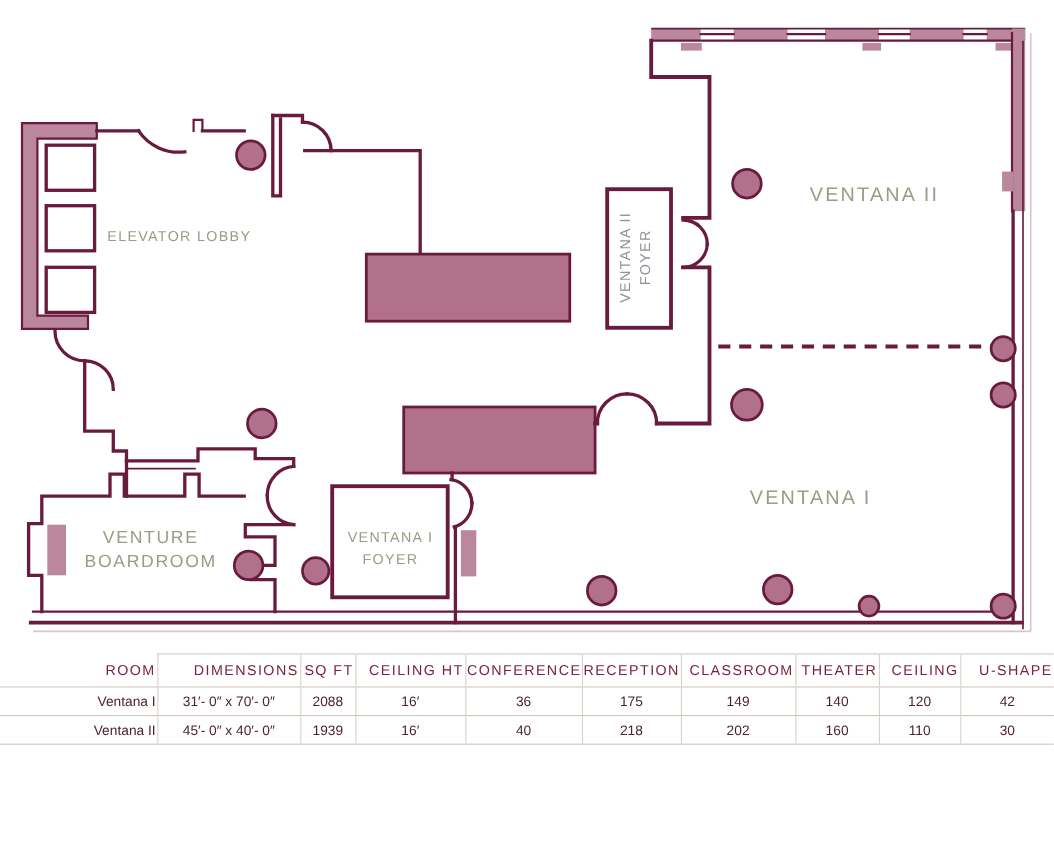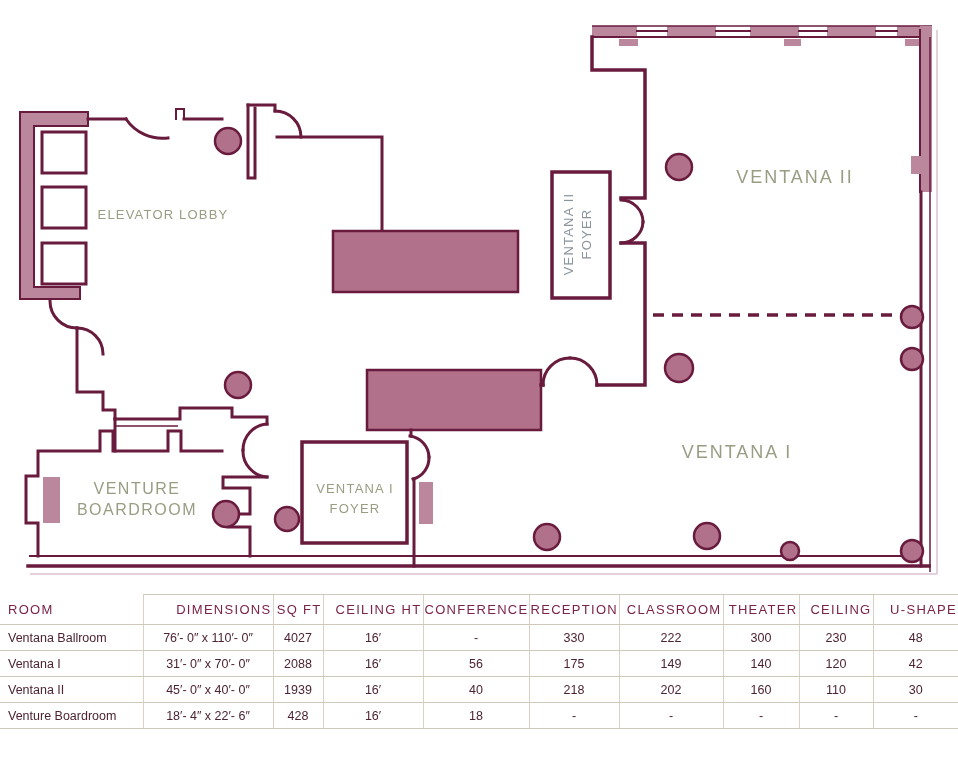--- a/index.html
+++ b/index.html
@@ -45,7 +45,7 @@
     font-size:12.5px;color:var(--cell);height:23px;text-align:center;vertical-align:middle;
     border-bottom:1px solid var(--rule);white-space:nowrap;overflow:hidden;
   }
-  .cap-table .left{text-align:left;padding-left:8px;}
+  .cap-table .left{text-align:right;padding-left:8px;}
 </style>
 </head>
 <body>

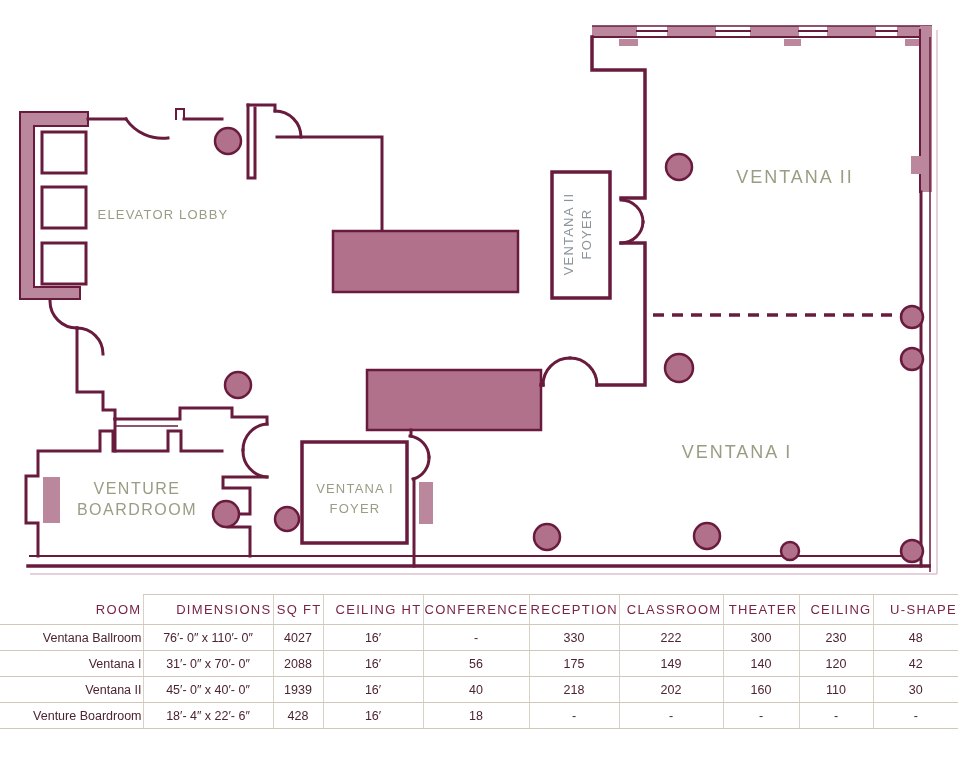--- a/index.html
+++ b/index.html
@@ -201,18 +201,6 @@
     </thead>
   <tbody>
       <tr>
-        <td class="left">Ventana Ballroom</td>
-        <td>76′- 0″ x 110′- 0″</td>
-        <td>4027</td>
-        <td>16′</td>
-        <td>-</td>
-        <td>330</td>
-        <td>222</td>
-        <td>300</td>
-        <td>230</td>
-        <td>48</td>
-      </tr>
-      <tr>
         <td class="left">Ventana I</td>
         <td>31′- 0″ x 70′- 0″</td>
         <td>2088</td>

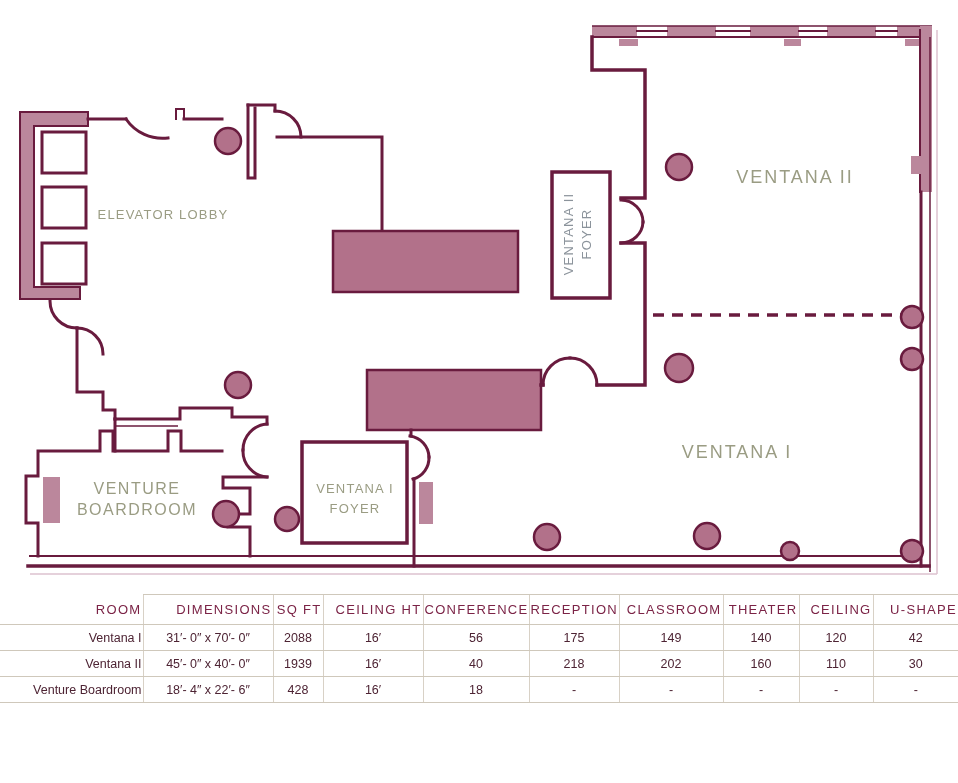--- a/index.html
+++ b/index.html
@@ -205,7 +205,7 @@
         <td>31′- 0″ x 70′- 0″</td>
         <td>2088</td>
         <td>16′</td>
-        <td>56</td>
+        <td>36</td>
         <td>175</td>
         <td>149</td>
         <td>140</td>

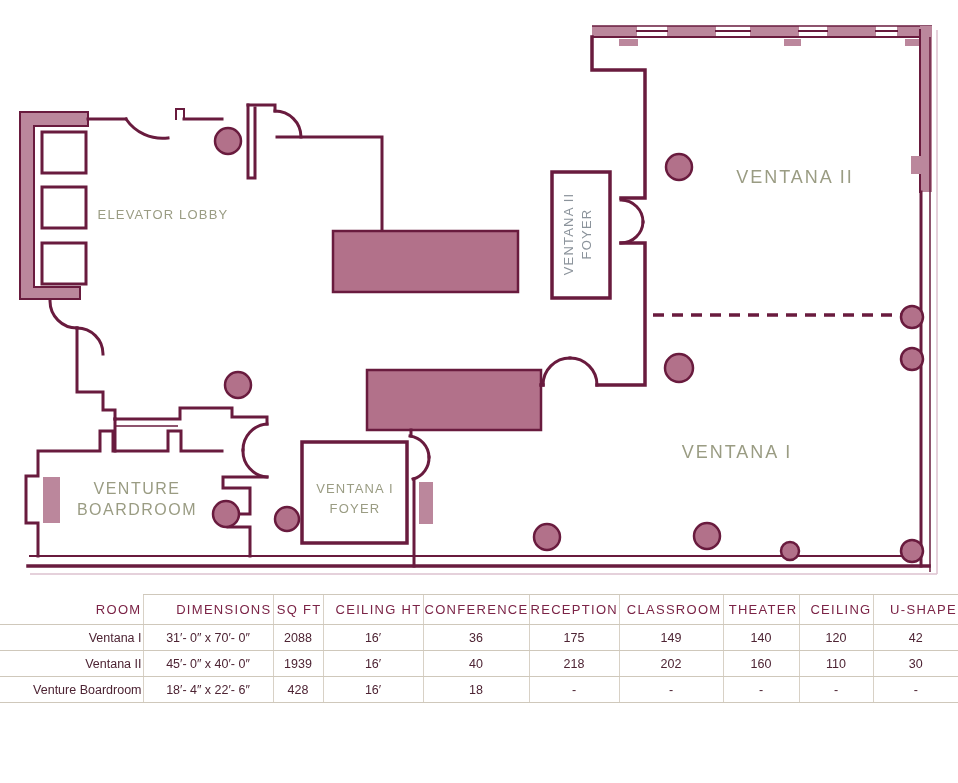--- a/index.html
+++ b/index.html
@@ -224,18 +224,6 @@
         <td>110</td>
         <td>30</td>
       </tr>
-      <tr>
-        <td class="left">Venture Boardroom</td>
-        <td>18′- 4″ x 22′- 6″</td>
-        <td>428</td>
-        <td>16′</td>
-        <td>18</td>
-        <td>-</td>
-        <td>-</td>
-        <td>-</td>
-        <td>-</td>
-        <td>-</td>
-      </tr>
     </tbody>
 </table>
 

